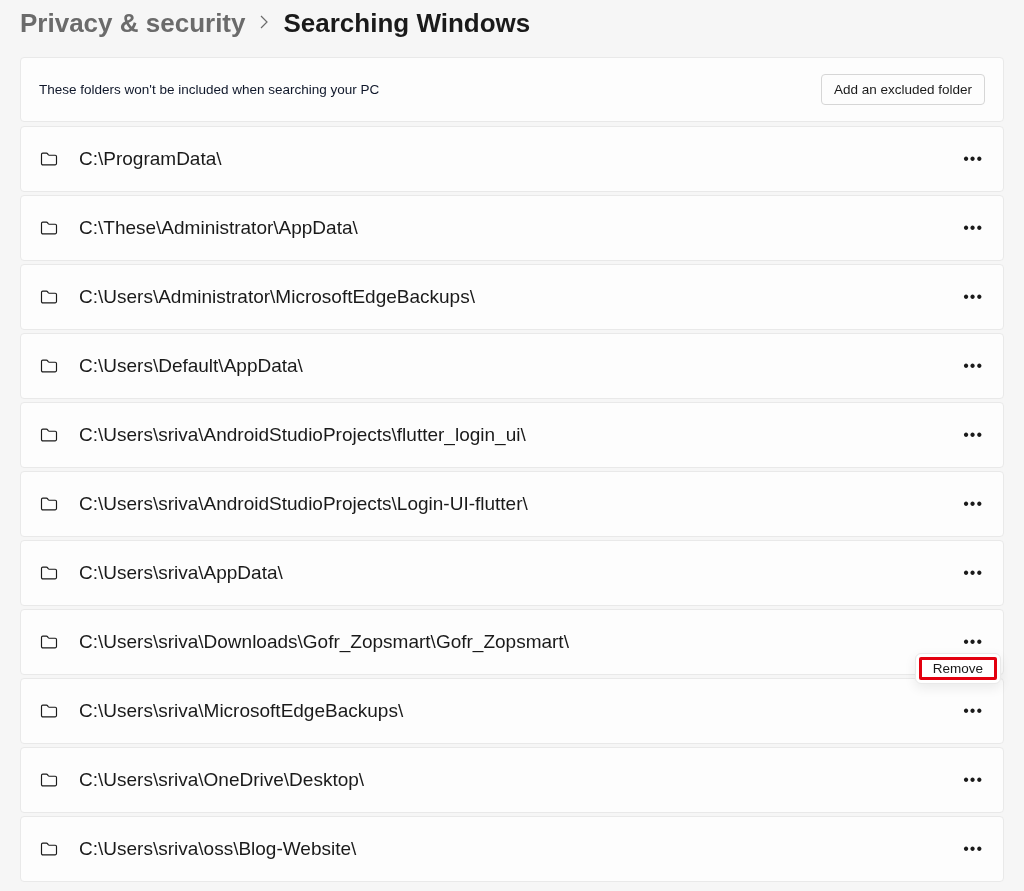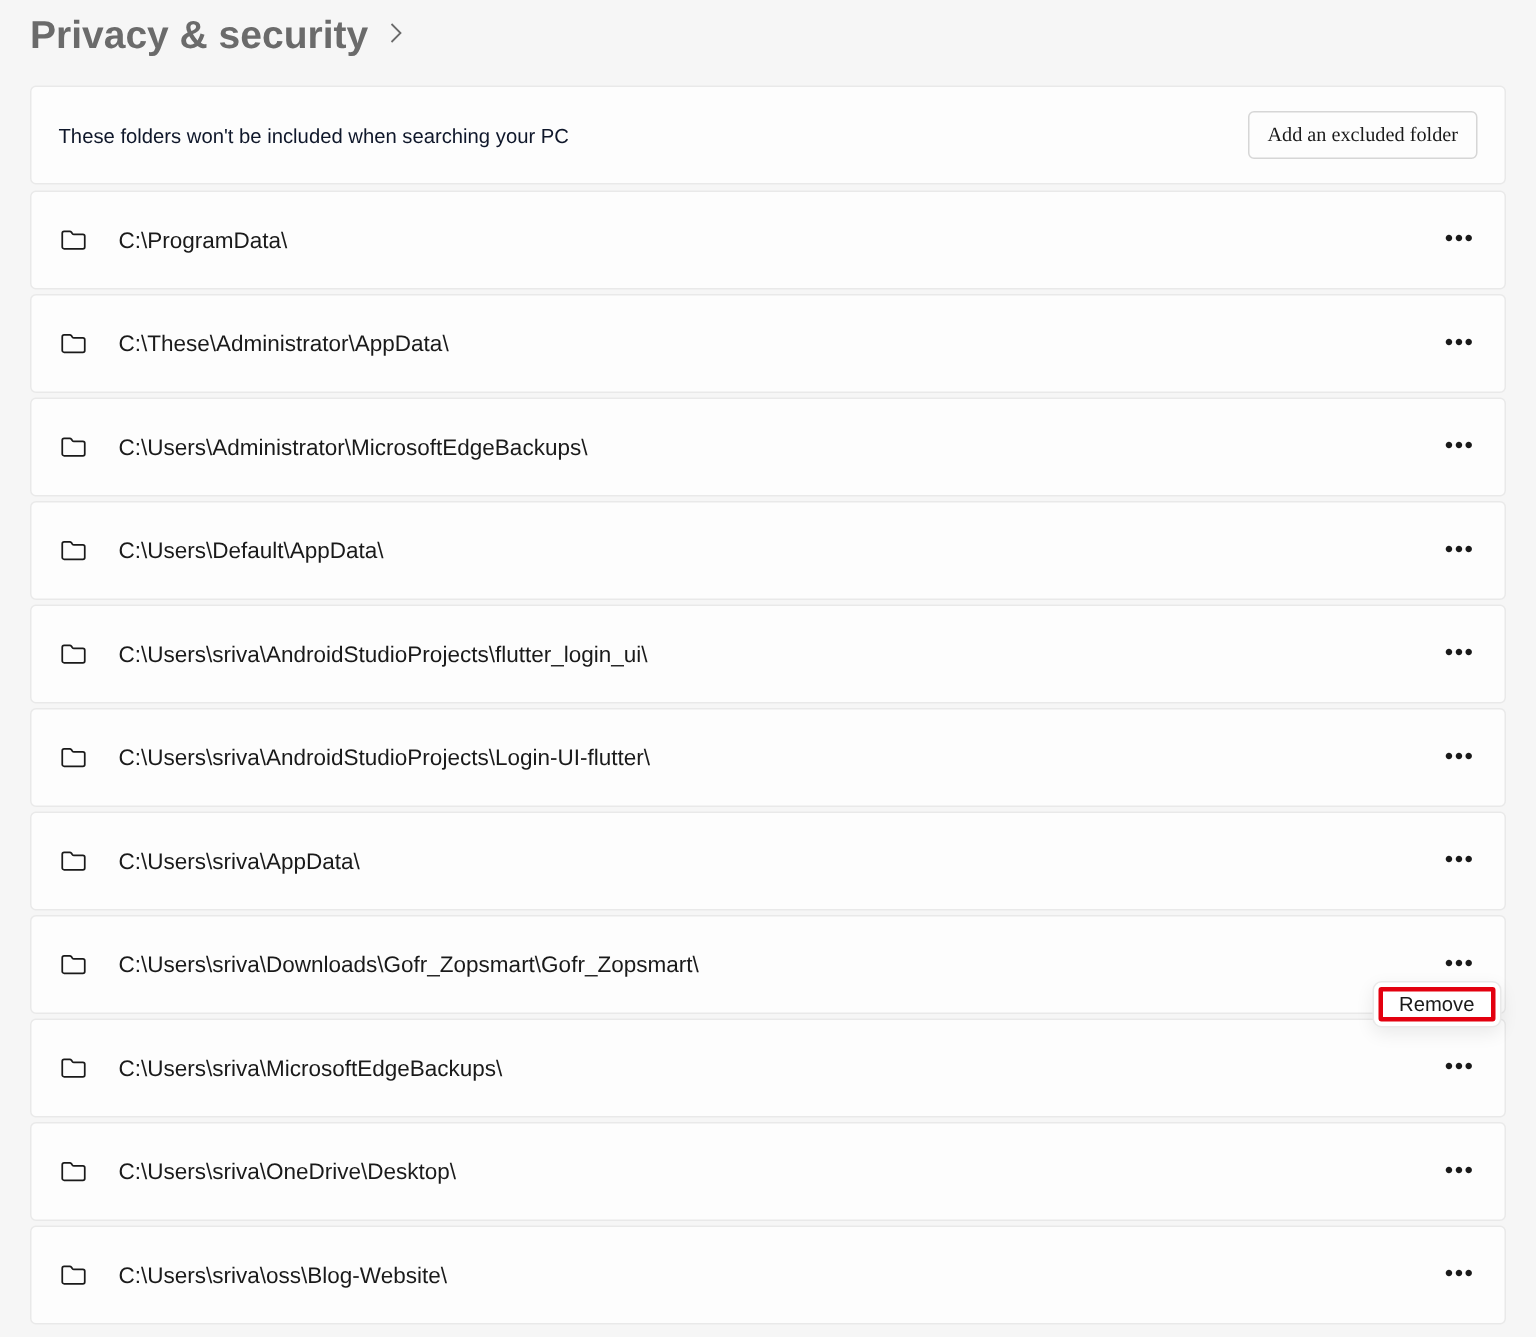--- a/index.html
+++ b/index.html
@@ -121,6 +121,7 @@
           <path d="M2 1 L8 7 L2 13" fill="none" stroke="#6b6b6b" stroke-width="1.2"></path>
         </svg>
     </span>
+    <span class="current">Searching Windows</span>
   </div>
 
   <div class="panel">

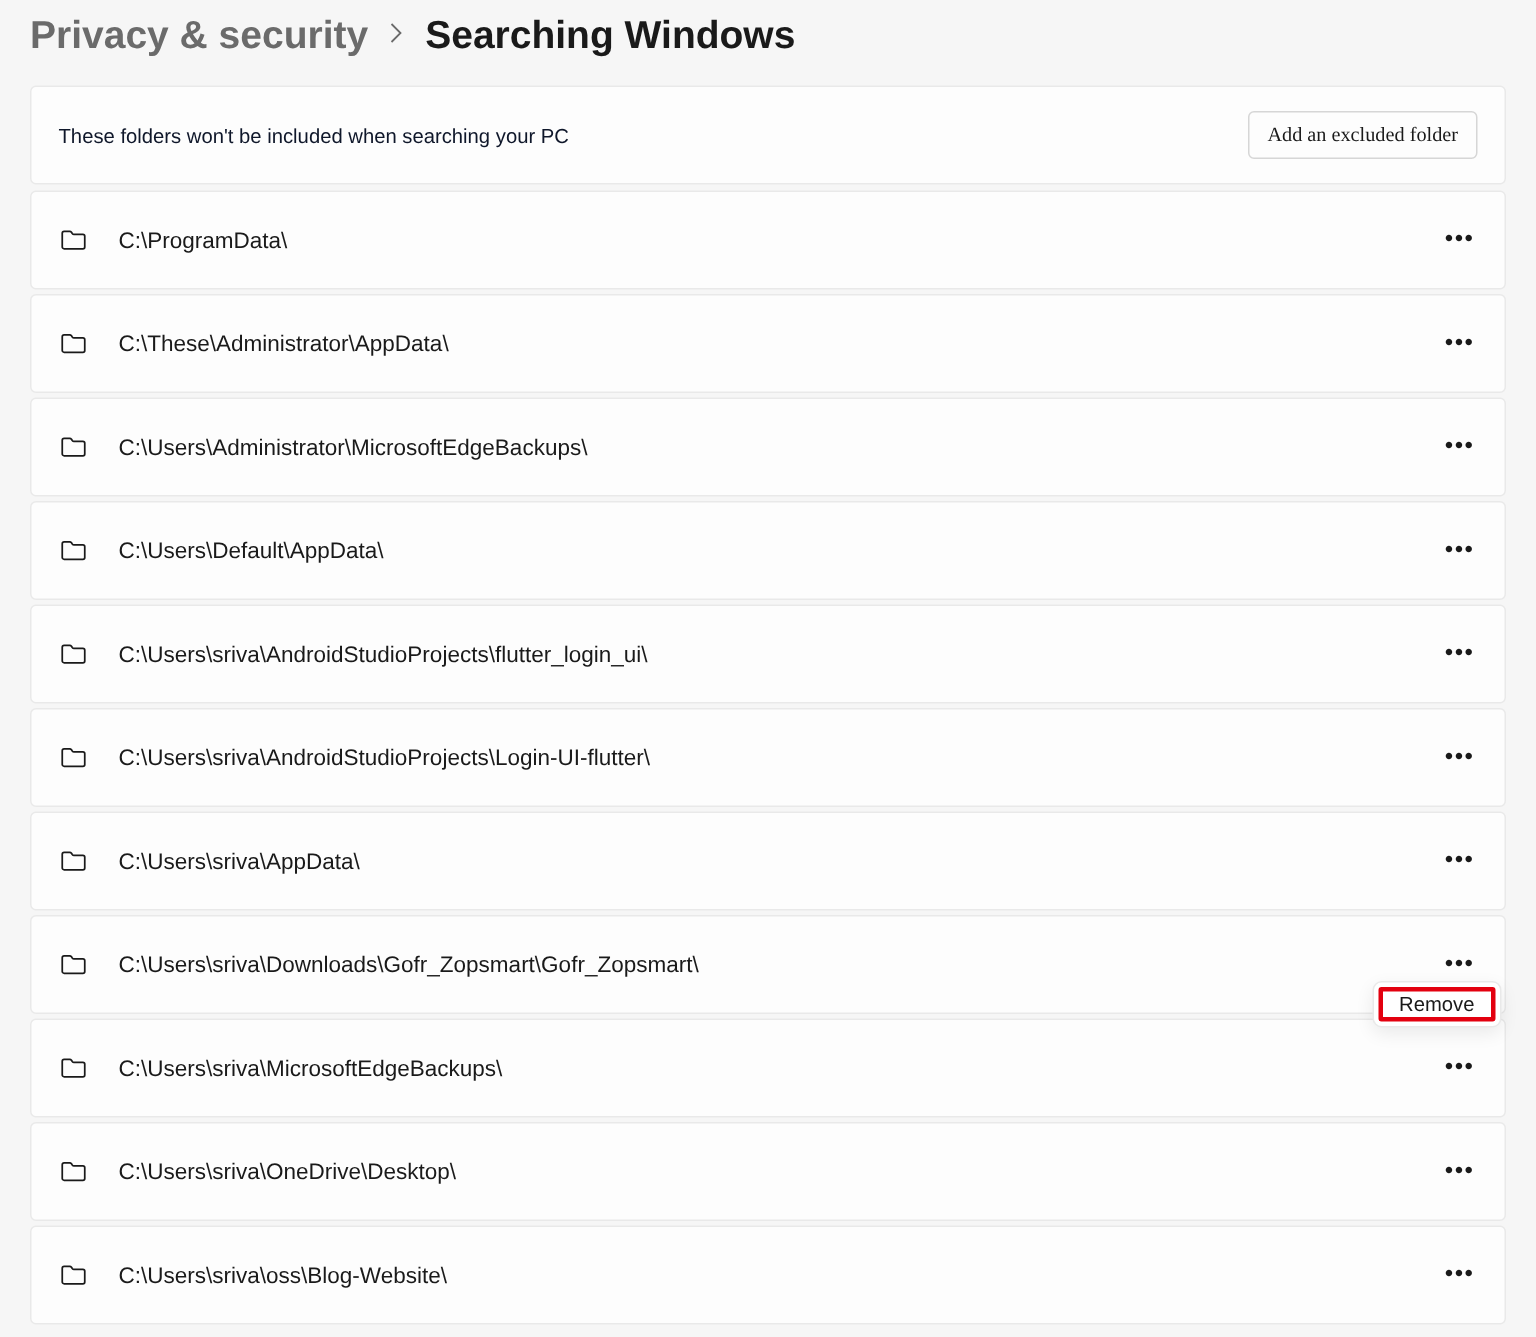--- a/index.html
+++ b/index.html
@@ -56,7 +56,7 @@
       font-size: 13.5px;
       color: #1a1a1a;
       cursor: pointer;
-      font-family: Liberation Serif, serif;
+      font-family: Liberation Sans, sans-serif;
     }
     .list { }
     .row {

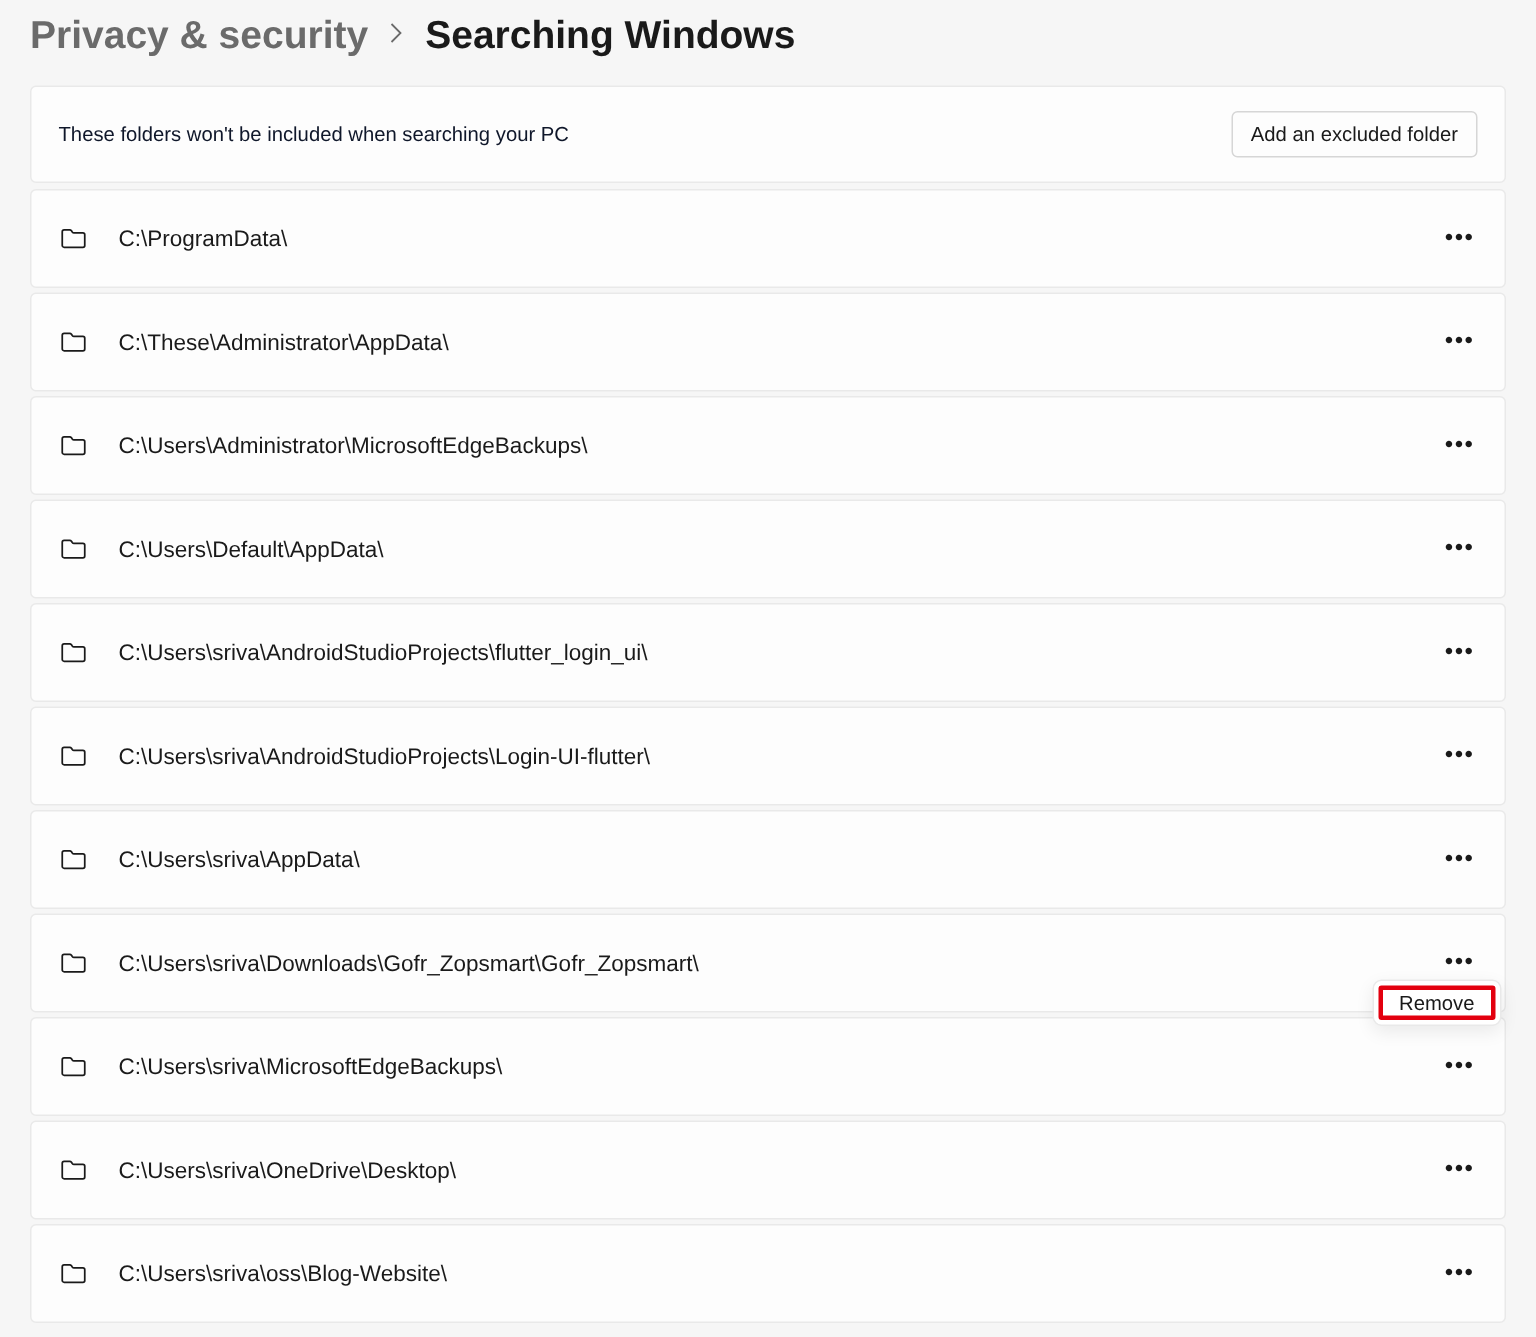--- a/index.html
+++ b/index.html
@@ -77,7 +77,7 @@
       display: block;
     }
     .row .path {
-      font-size: 15px;
+      font-size: 19px;
       color: #1a1a1a;
       flex: 1;
     }

